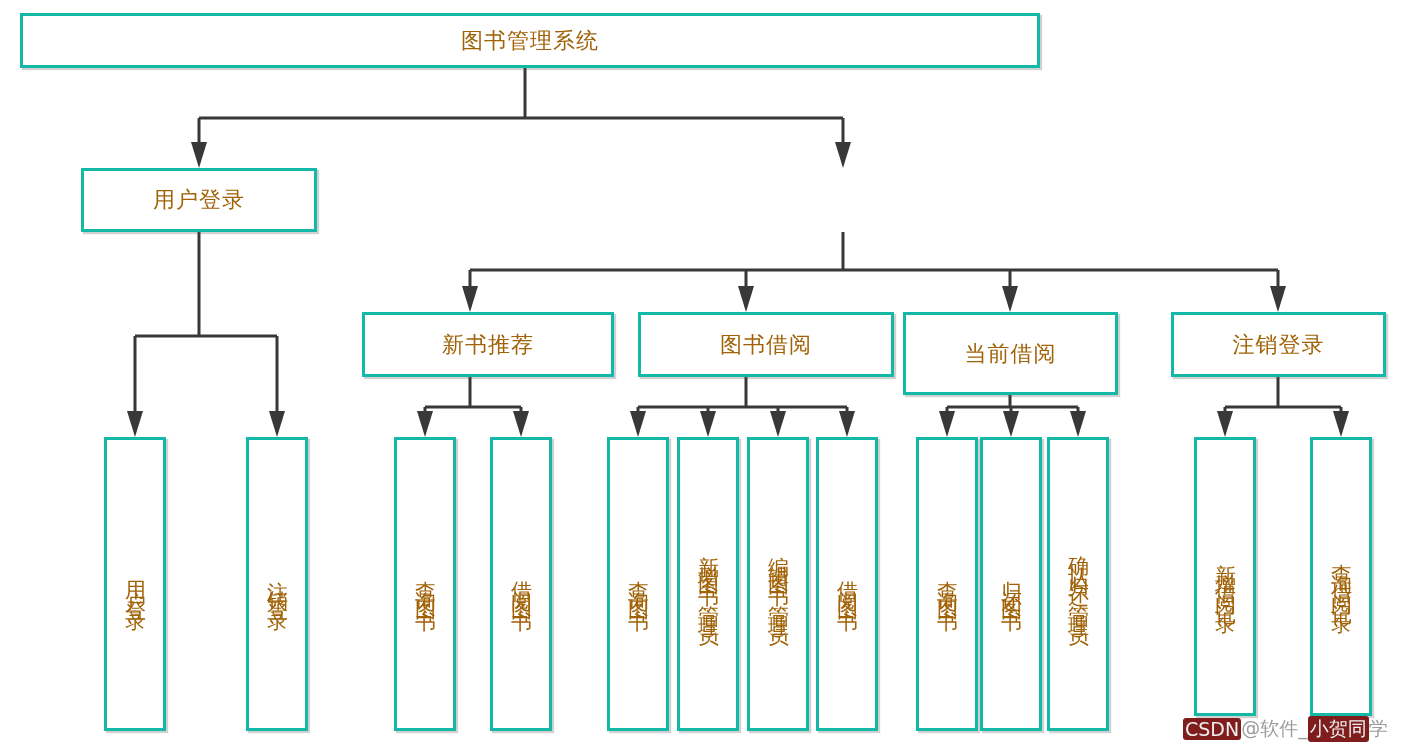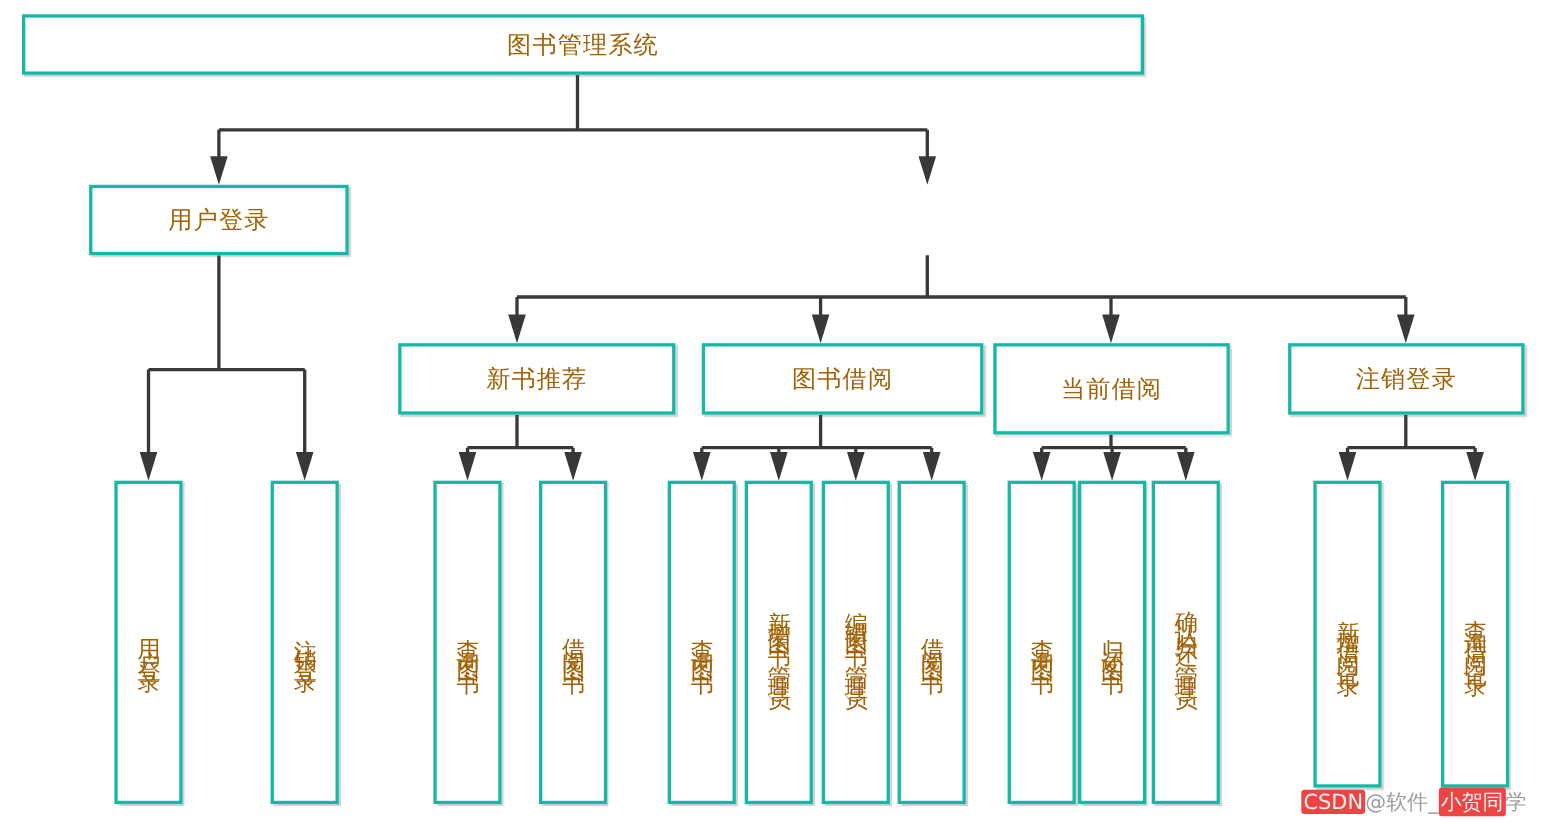--- a/index.html
+++ b/index.html
@@ -27,7 +27,7 @@
     font-size:19px;color:#9c9c9c;z-index:5;
   }
   .watermark .chip{
-    background:#ef4444;color:#efefef;border-radius:3px;padding:0 2px;
+    background:#7f1d1d;color:#efefef;border-radius:3px;padding:0 2px;
   }
 </style>
 </head>

